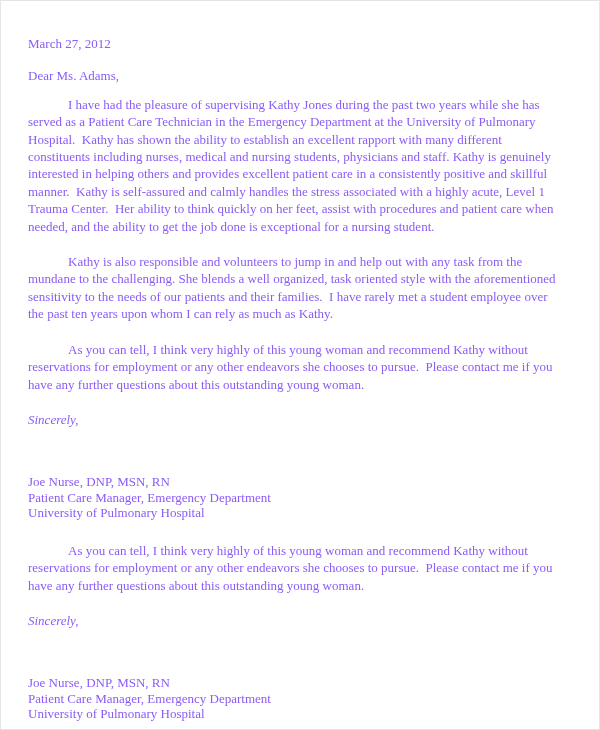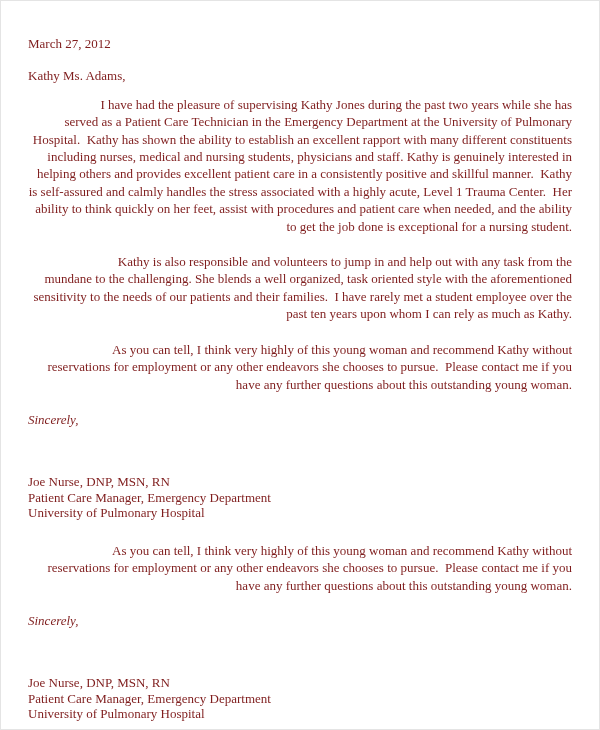--- a/index.html
+++ b/index.html
@@ -14,7 +14,7 @@
     background: #ffffff;
     border: 1px solid #e4e4e4;
     padding: 34px 27px 0 27px;
-    color: #7f1d1d;
+    color: #8b5cf6;
     font-family: "Liberation Serif", "DejaVu Serif", serif;
     font-size: 13px;
     line-height: 17.4px;

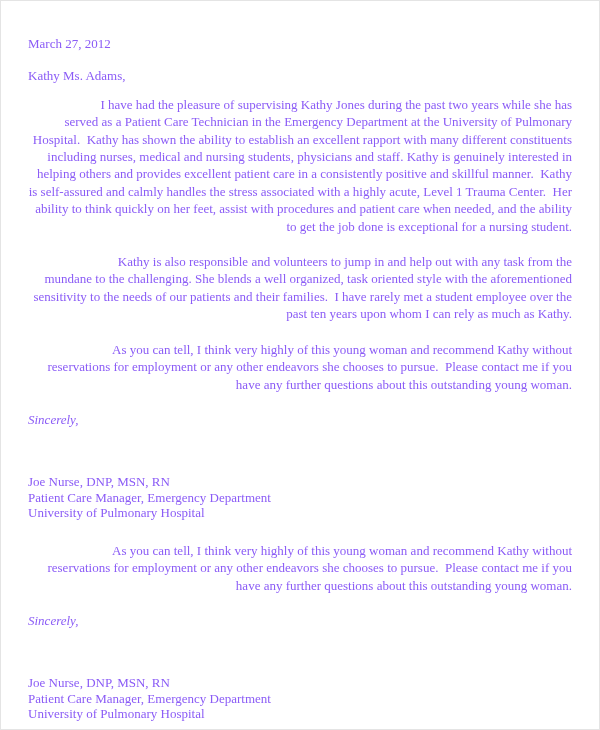--- a/index.html
+++ b/index.html
@@ -48,7 +48,7 @@
 
   <div class="date">March 27, 2012</div>
 
-  <div class="salutation">Kathy Ms. Adams,</div>
+  <div class="salutation">Dear Ms. Adams,</div>
 
   <p class="para">I have had the pleasure of supervising Kathy Jones during the past two years while she has served as a Patient Care Technician in the Emergency Department at the University of Pulmonary Hospital.  Kathy has shown the ability to establish an excellent rapport with many different constituents including nurses, medical and nursing students, physicians and staff. Kathy is genuinely interested in helping others and provides excellent patient care in a consistently positive and skillful manner.  Kathy is self-assured and calmly handles the stress associated with a highly acute, Level 1 Trauma Center.  Her ability to think quickly on her feet, assist with procedures and patient care when needed, and the ability to get the job done is exceptional for a nursing student.</p>
 

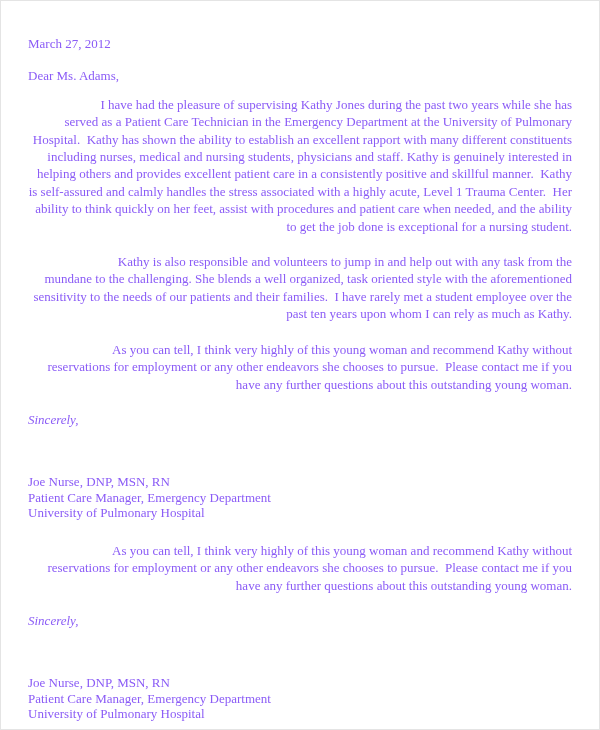--- a/index.html
+++ b/index.html
@@ -27,10 +27,9 @@
     margin: 0 0 11px 0;
   }
   .para {
-    margin: 0 0 18px 0;
+    margin: 0 16px 18px 0;
     text-indent: 40px;
     white-space: pre-wrap;
-    text-align: right;
   }
   .closing {
     margin: 0 0 46px 0;

